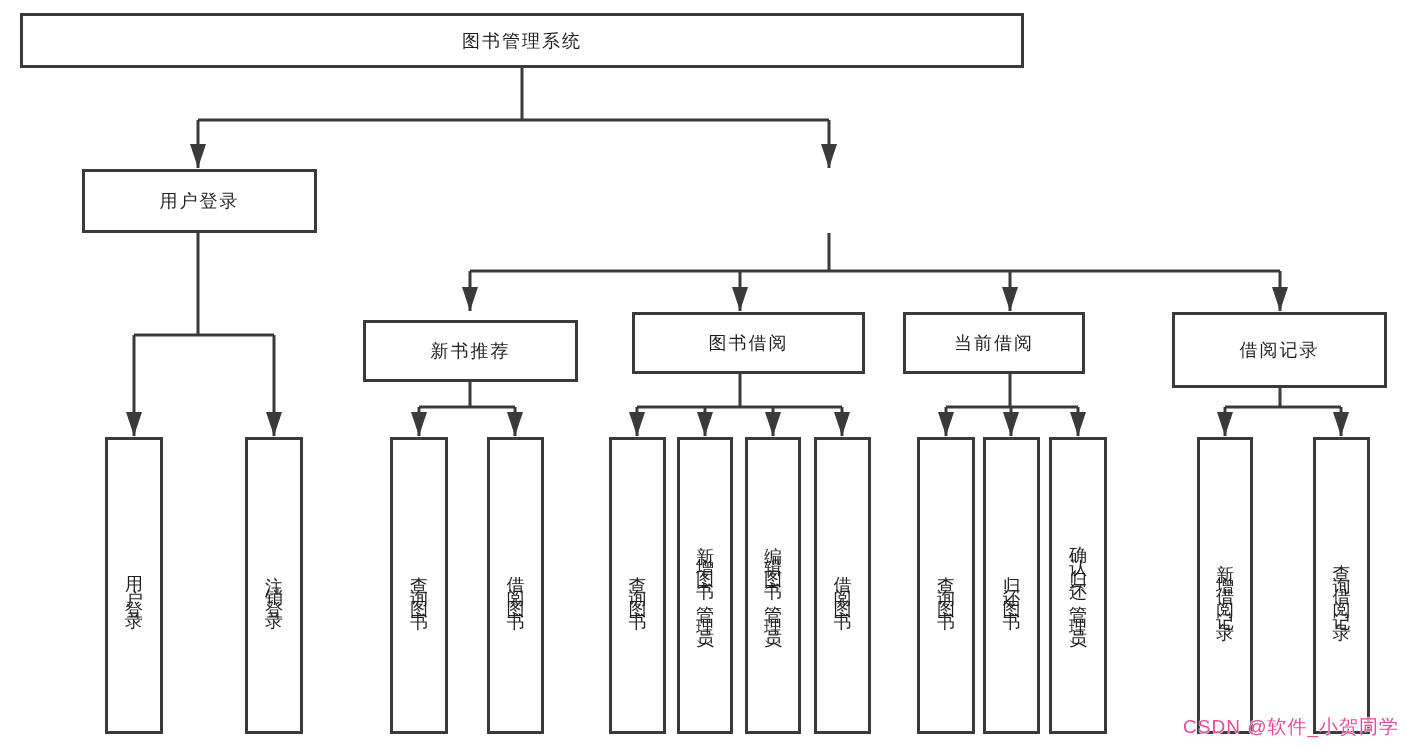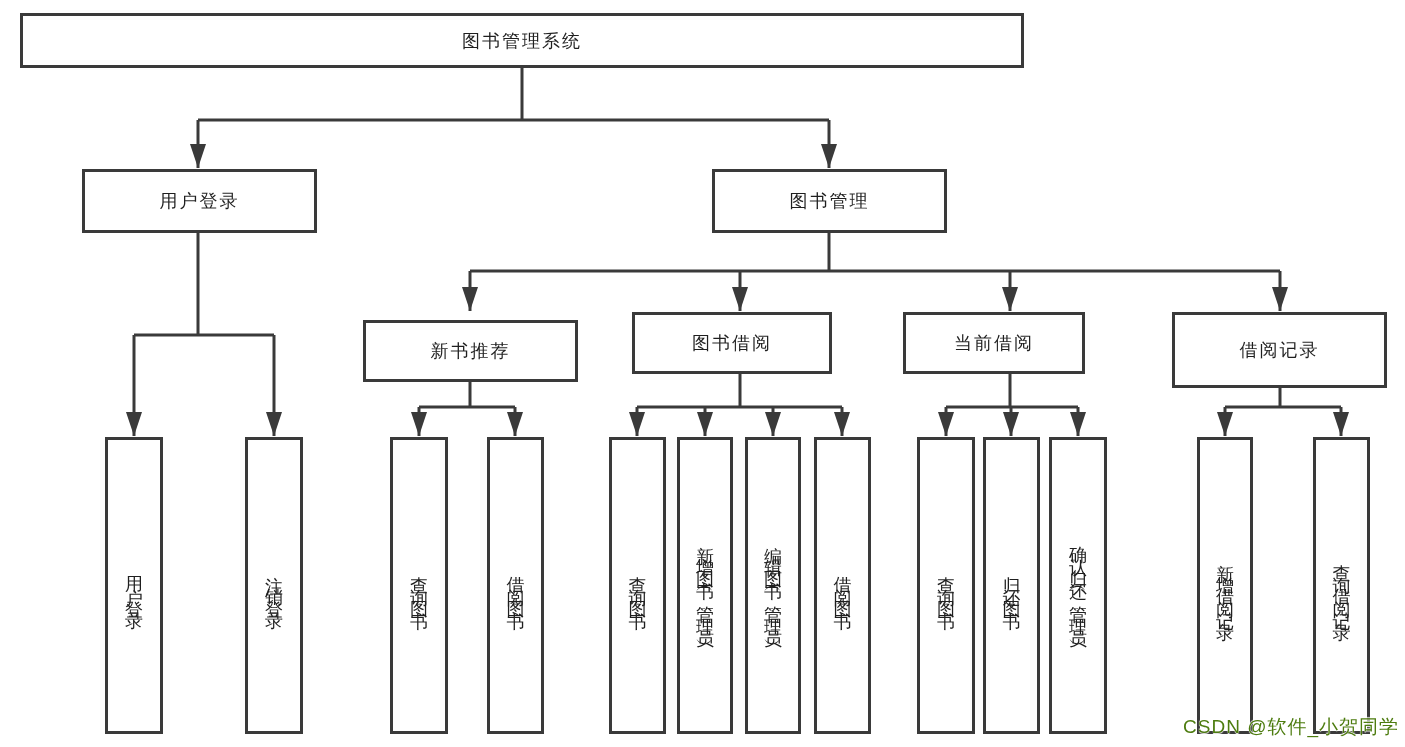--- a/index.html
+++ b/index.html
@@ -102,9 +102,6 @@
   <div class="box h" style="left:82px;top:169px;width:235px;height:64px">
     <span>用户登录</span>
   </div>
-  <div class="box h" style="left:712px;top:169px;width:235px;height:64px">
-    <span>图书管理</span>
-  </div>
 
   <div class="box h" style="left:363px;top:320px;width:215px;height:62px">
     <span>新书推荐</span>

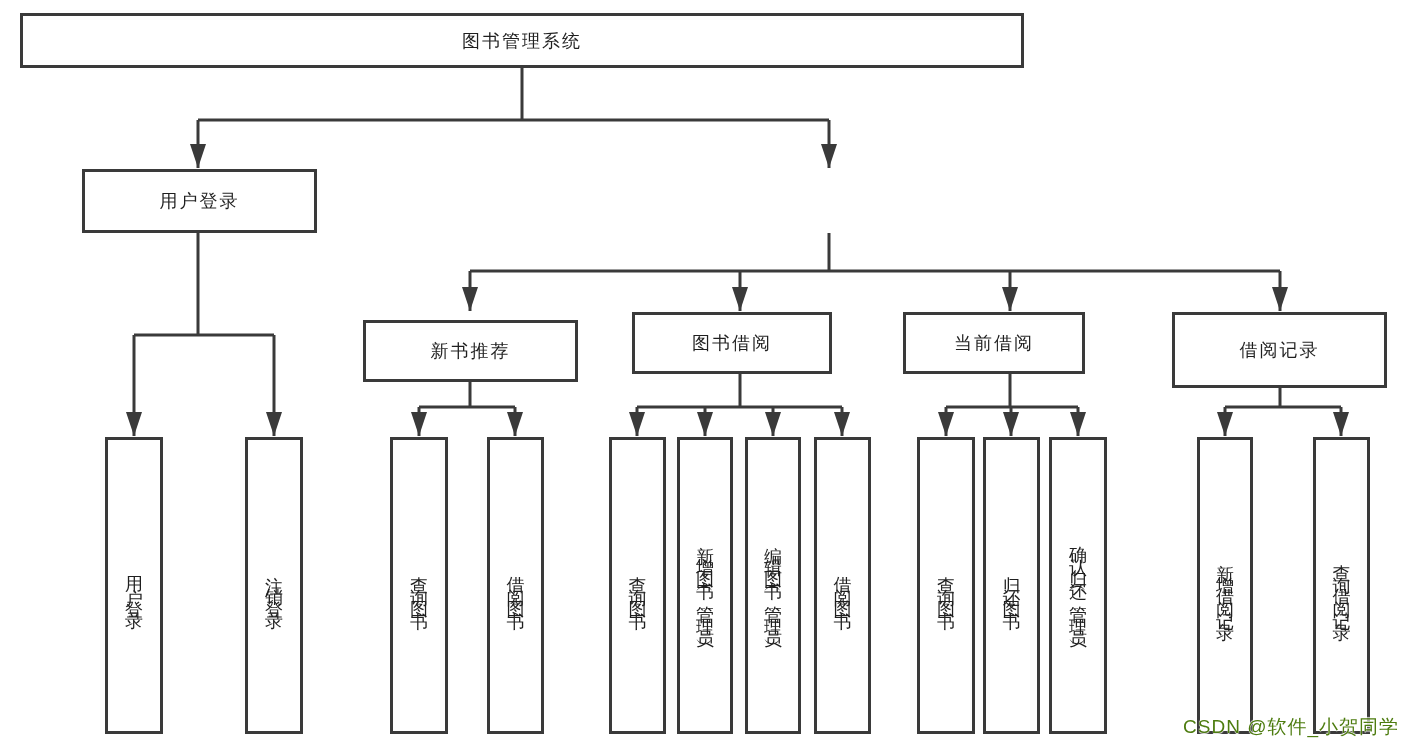--- a/index.html
+++ b/index.html
@@ -106,7 +106,7 @@
   <div class="box h" style="left:363px;top:320px;width:215px;height:62px">
     <span>新书推荐</span>
   </div>
-  <div class="box h" style="left:632px;top:312px;width:200px;height:62px">
+  <div class="box h" style="left:632px;top:312px;width:233px;height:62px">
     <span>图书借阅</span>
   </div>
   <div class="box h" style="left:903px;top:312px;width:182px;height:62px">

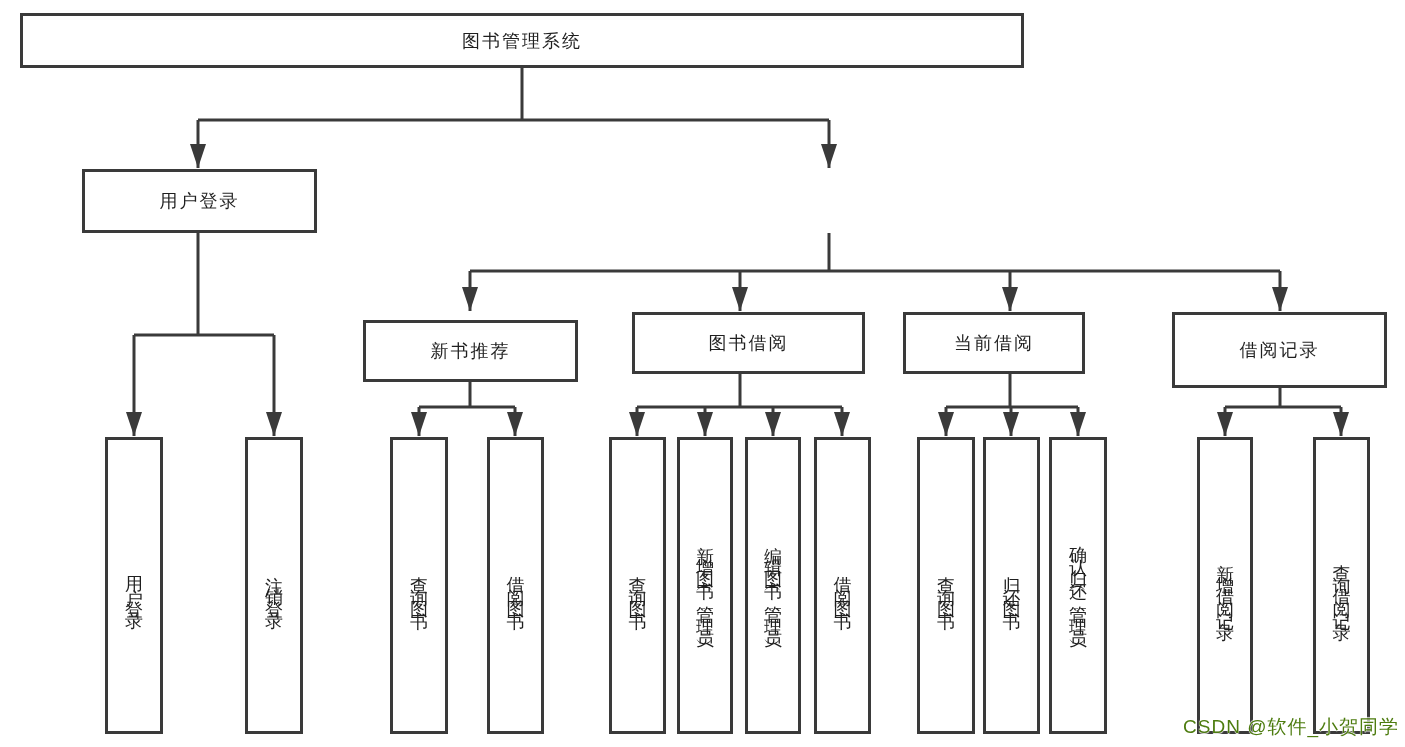--- a/index.html
+++ b/index.html
@@ -46,7 +46,7 @@
     top: 714px;
     z-index: 5;
     font-size: 19px;
-    color: #4d7c0f;
+    color: #ec4899;
     text-shadow: 0 1px 1px #ffffff, 0 -1px 1px #ffffff;
     white-space: nowrap;
     letter-spacing: 1px;

